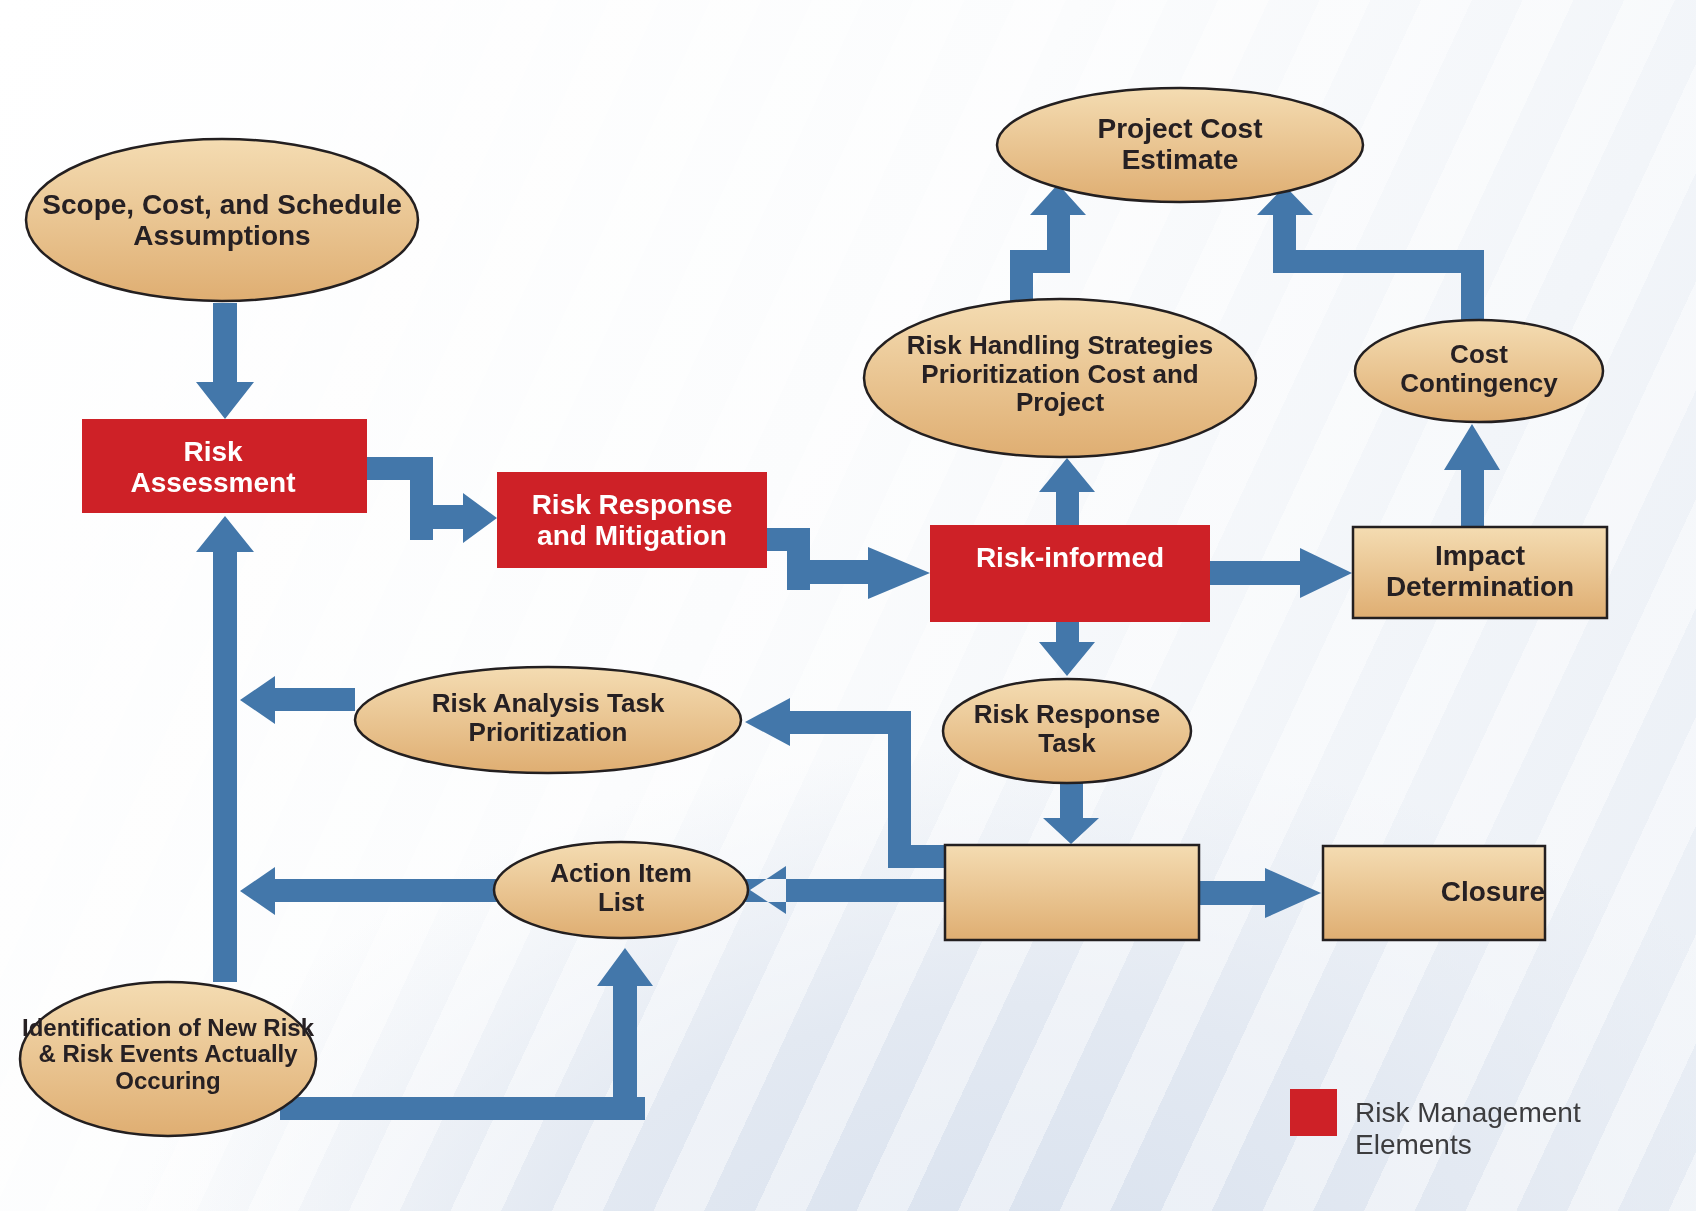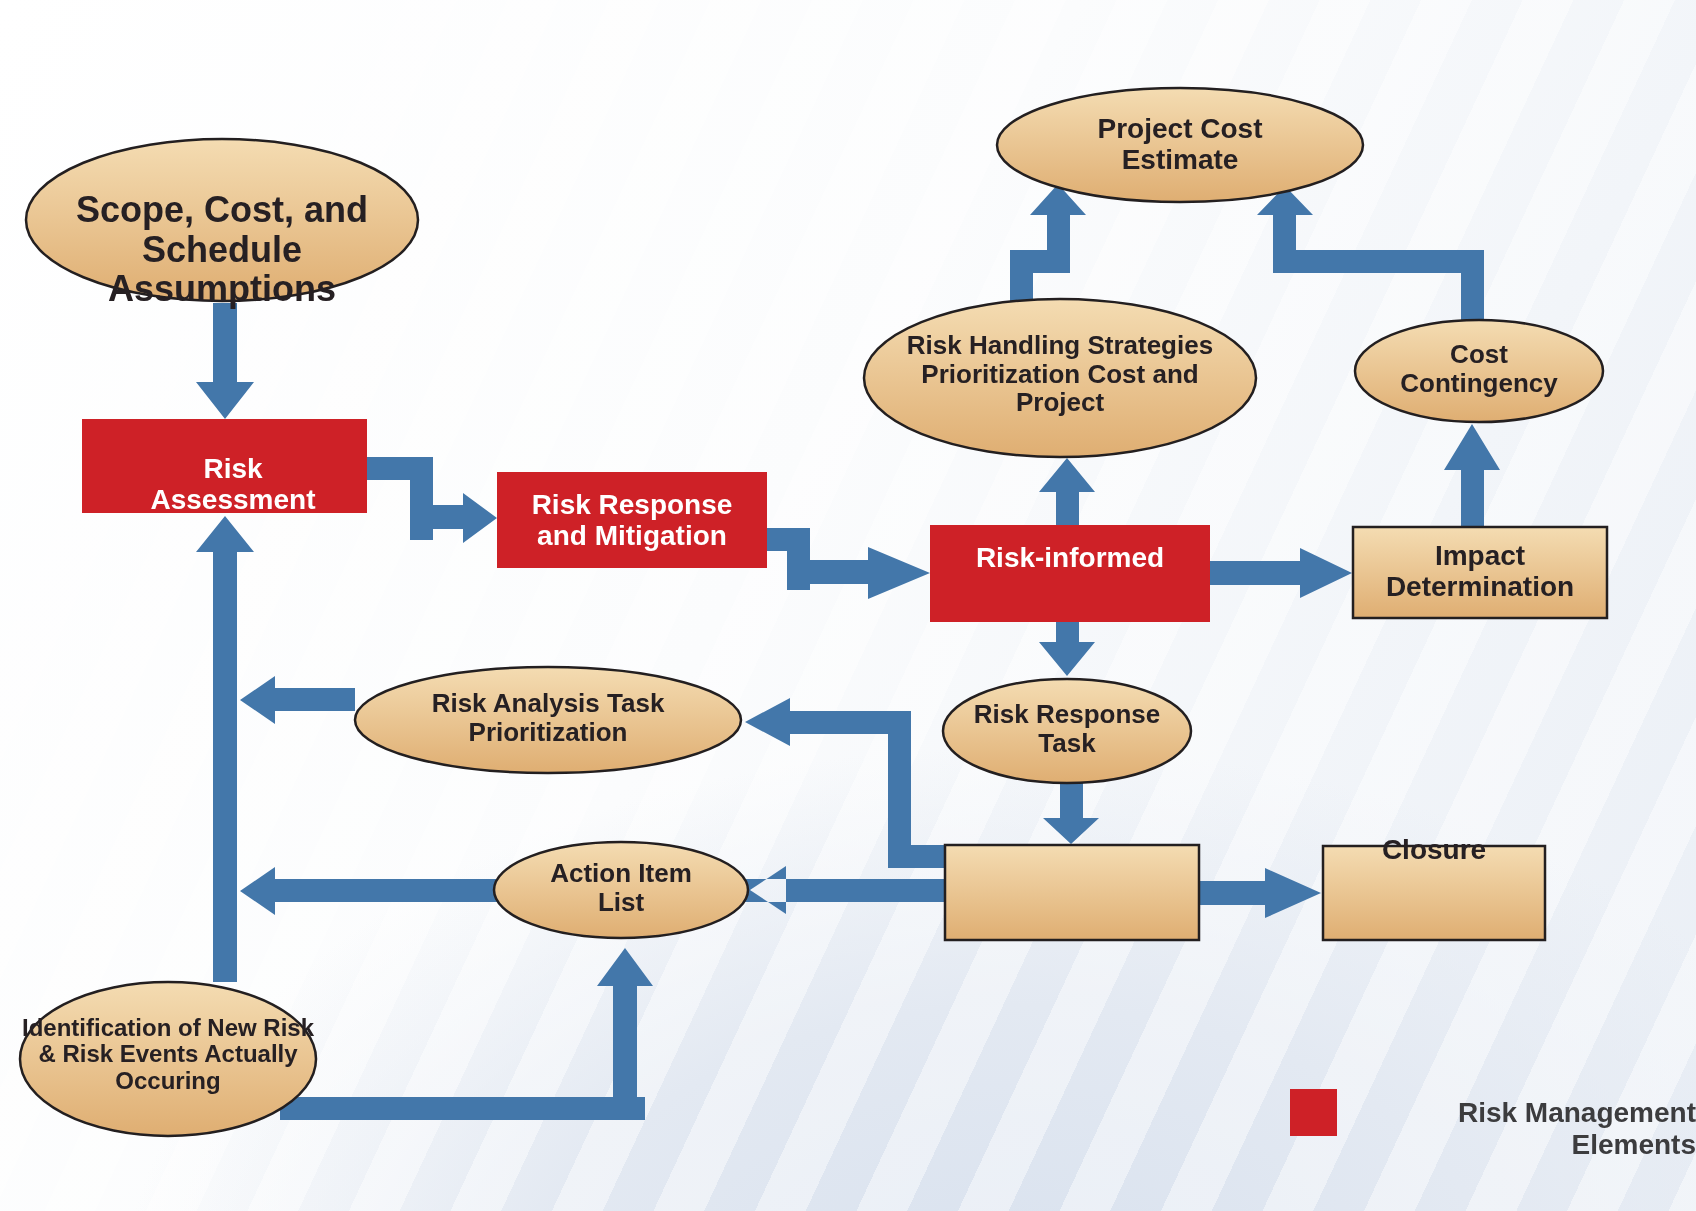--- a/index.html
+++ b/index.html
@@ -75,7 +75,7 @@
     <rect x="1290" y="1089" width="47" height="47" fill="#ce2127"></rect>
   </svg>
 
-  <div class="label" style="top:190px;left:32px;width:380px;font-size:36px;">
+  <div class="label" style="top:190px;left:32px;width:380px;font-size:28px;">
     <div>Scope, Cost, and Schedule</div>
     <div>Assumptions</div>
   </div>

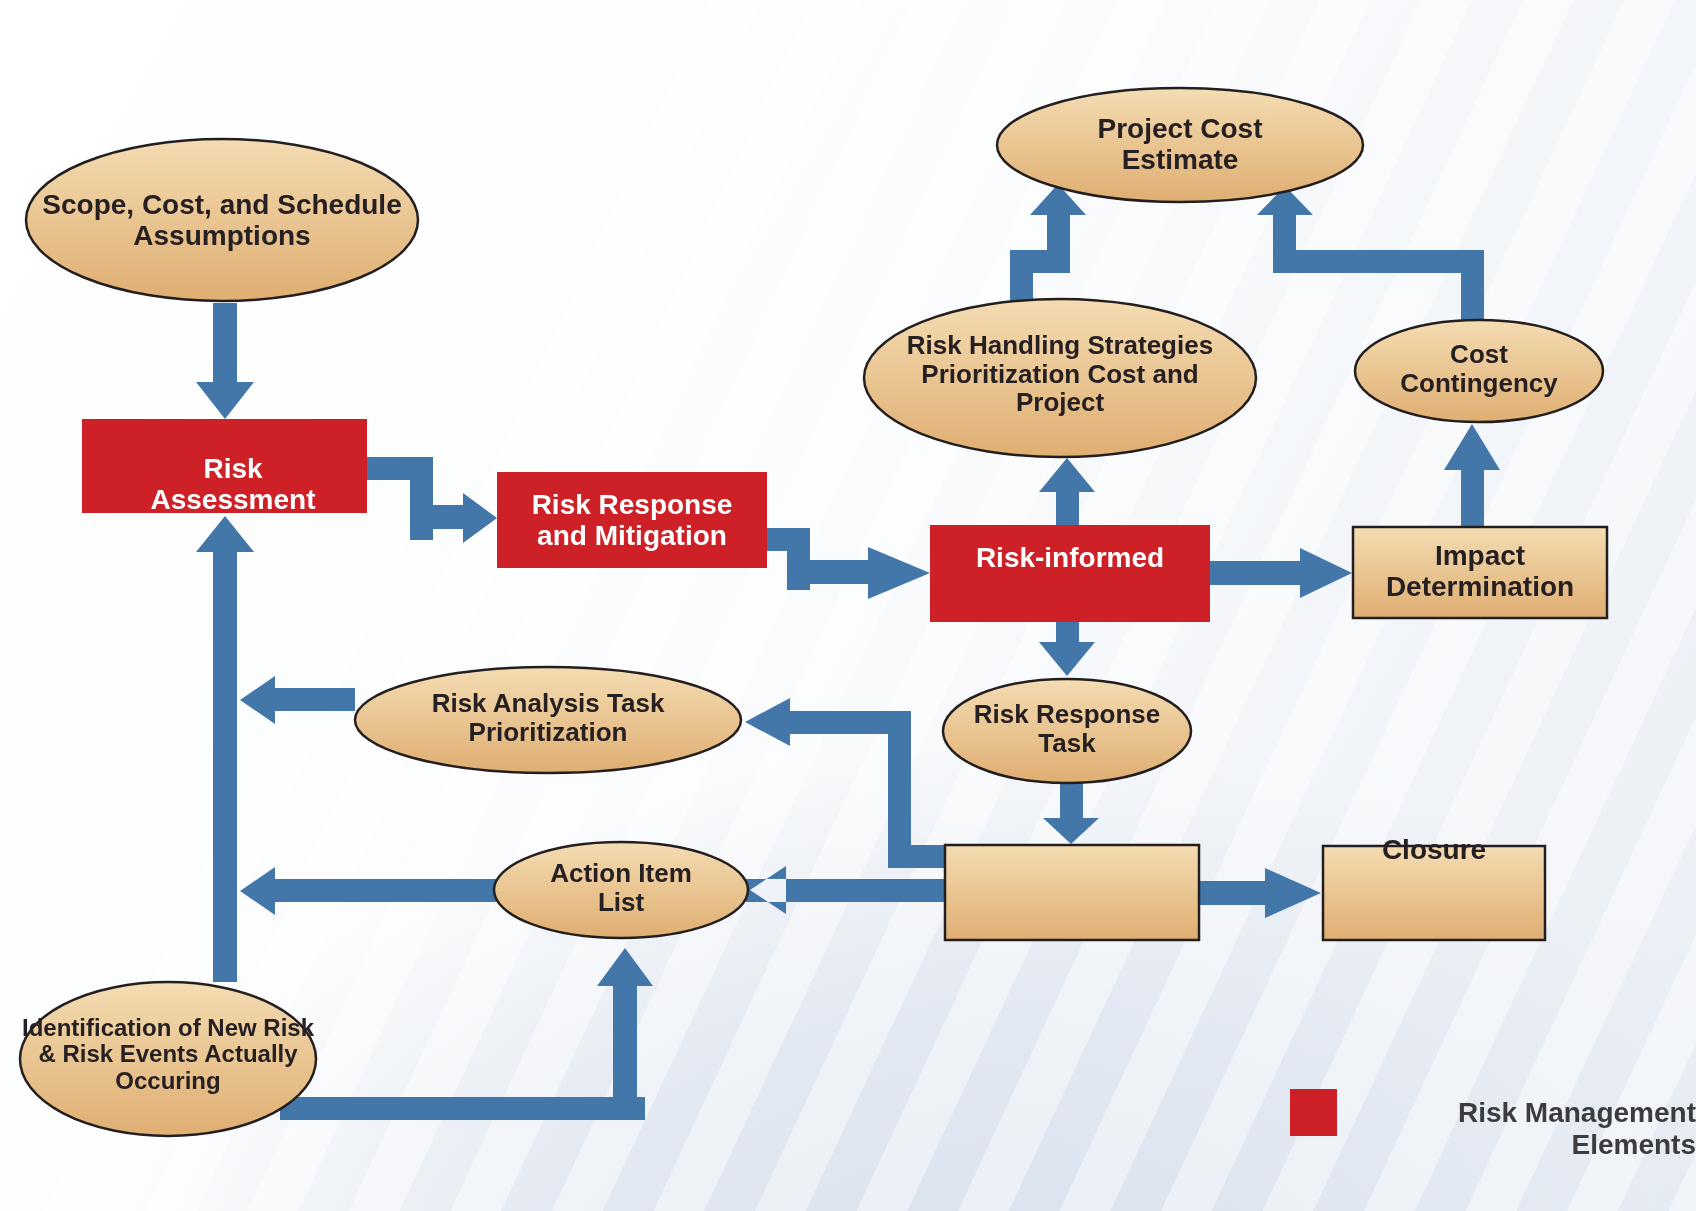--- a/index.html
+++ b/index.html
@@ -80,7 +80,7 @@
     <div>Assumptions</div>
   </div>
 
-  <div class="label white" style="top:437px;left:93px;width:280px;font-size:28px;margin-top:17px;">
+  <div class="label white" style="top:437px;left:73px;width:280px;font-size:28px;">
     <div>Risk</div>
     <div>Assessment</div>
   </div>

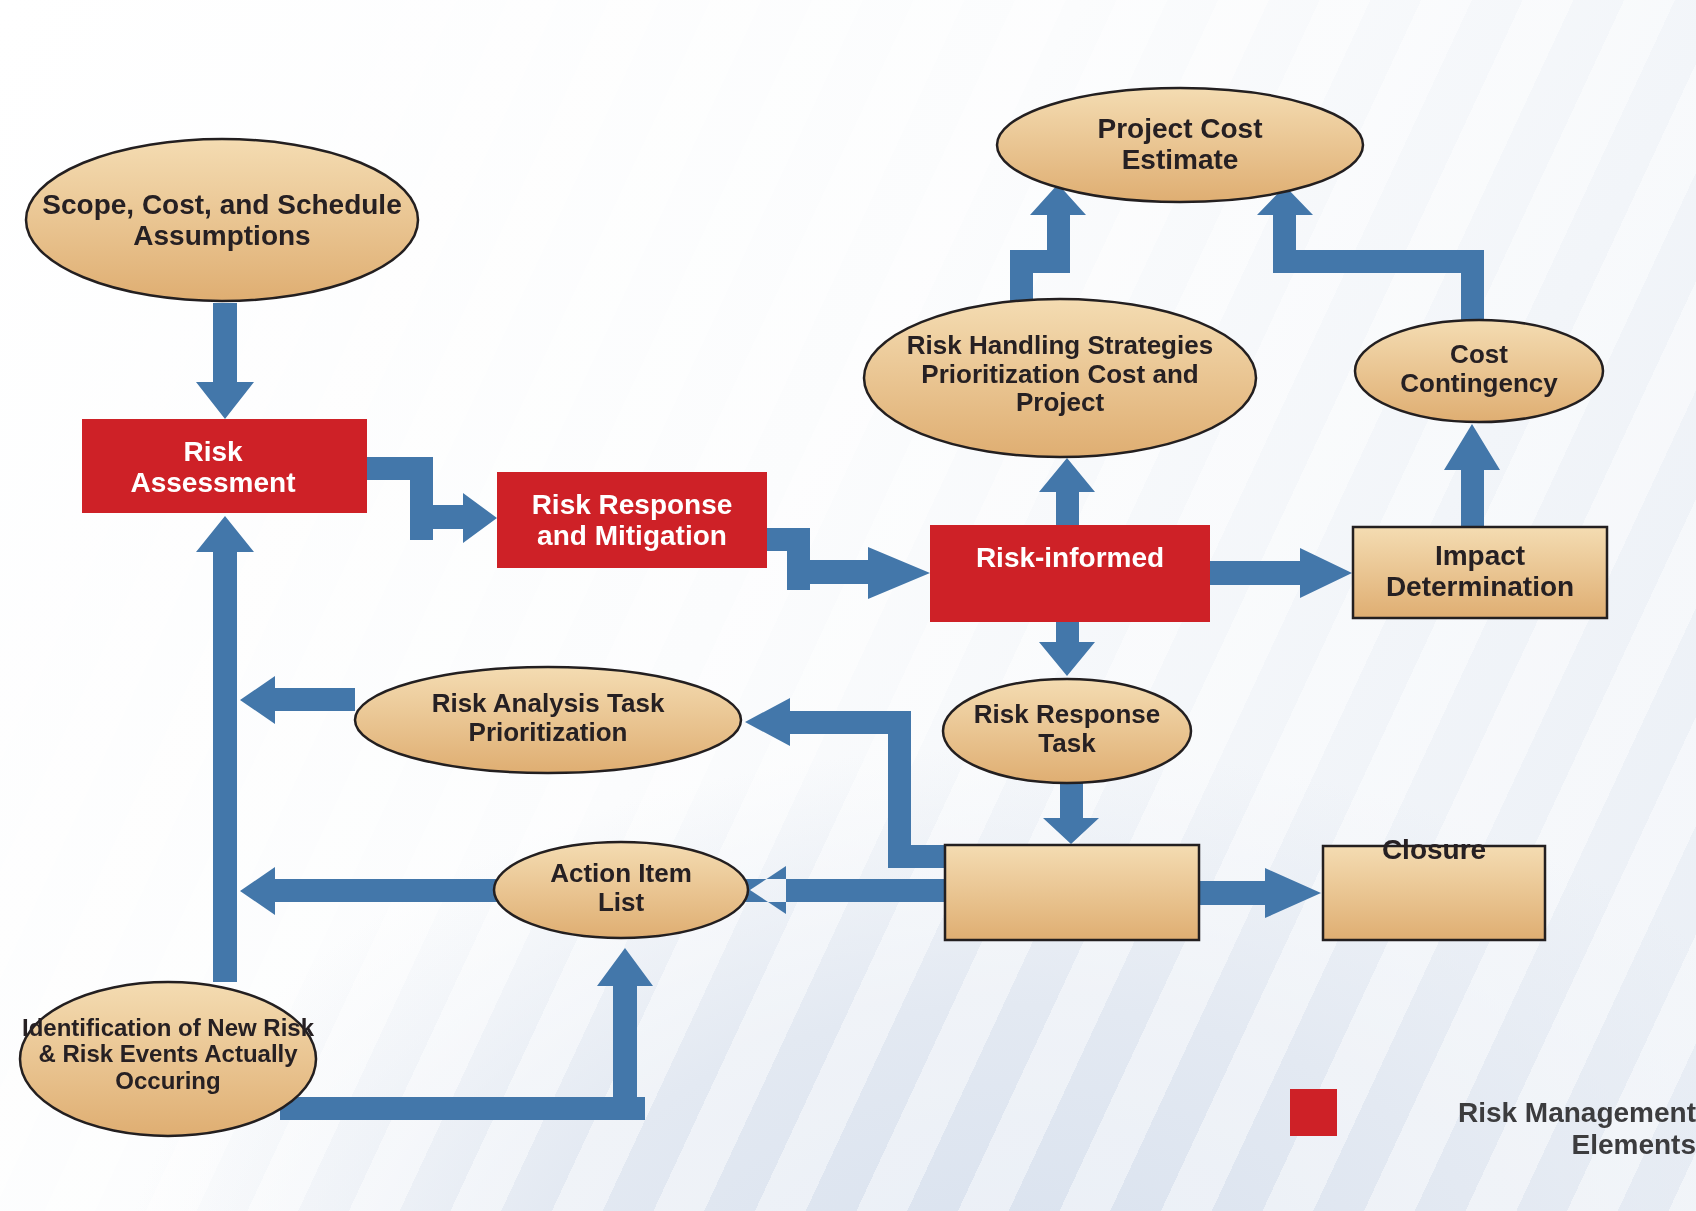--- a/index.html
+++ b/index.html
@@ -121,7 +121,7 @@
   </div>
 
 
-  <div class="label" style="top:835px;left:1323px;width:222px;font-size:28px;">
+  <div class="label" style="top:877px;left:1323px;width:222px;font-size:28px;text-align:right;">
     <div>Closure</div>
   </div>
 

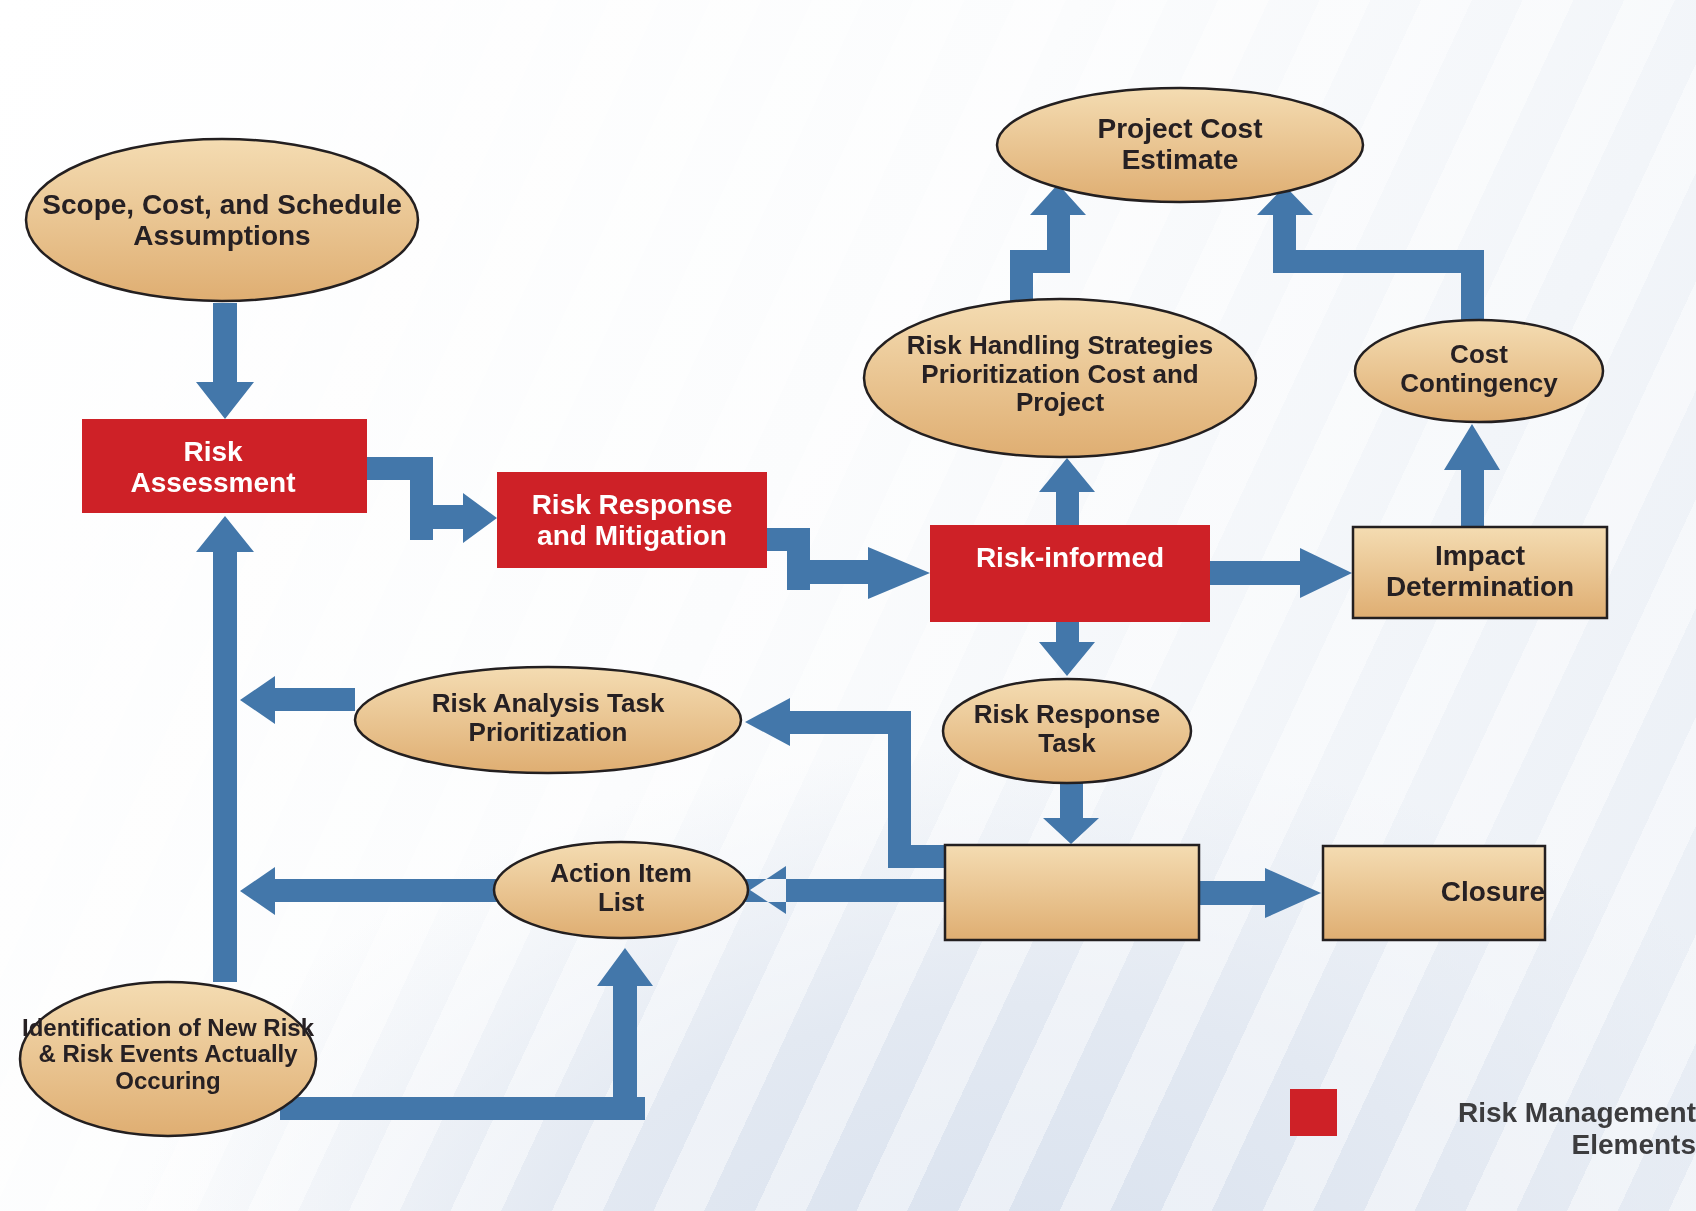--- a/index.html
+++ b/index.html
@@ -18,7 +18,7 @@
   }
   .label.white{color:#ffffff;}
   .legend-label{
-    position:absolute;font-weight:bold;color:#3c3c3e;z-index:3;text-align:right;
+    position:absolute;font-weight:normal;color:#3c3c3e;z-index:3;
   }
   .shape{stroke:#231f20;stroke-width:2.5;}
   .tanbox{stroke:#231f20;stroke-width:2.5;}

